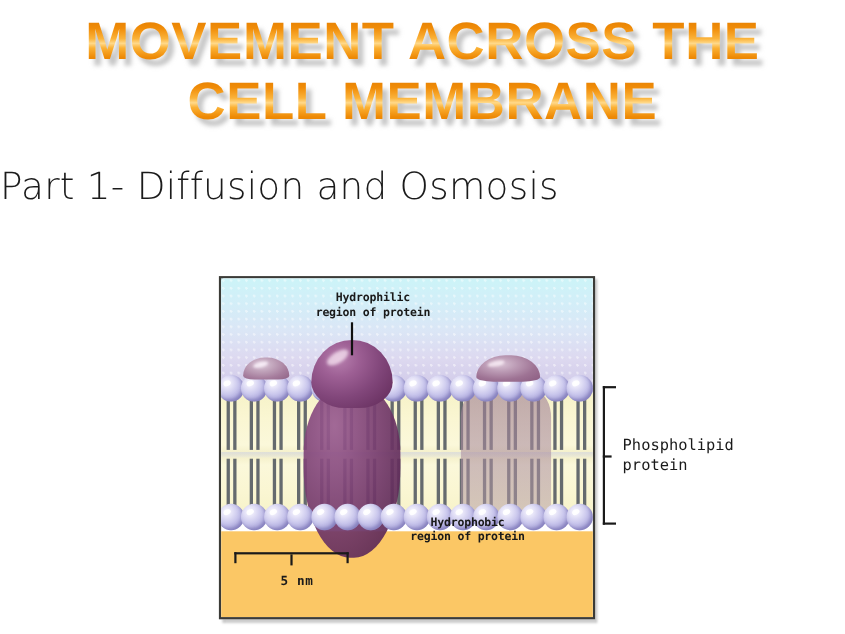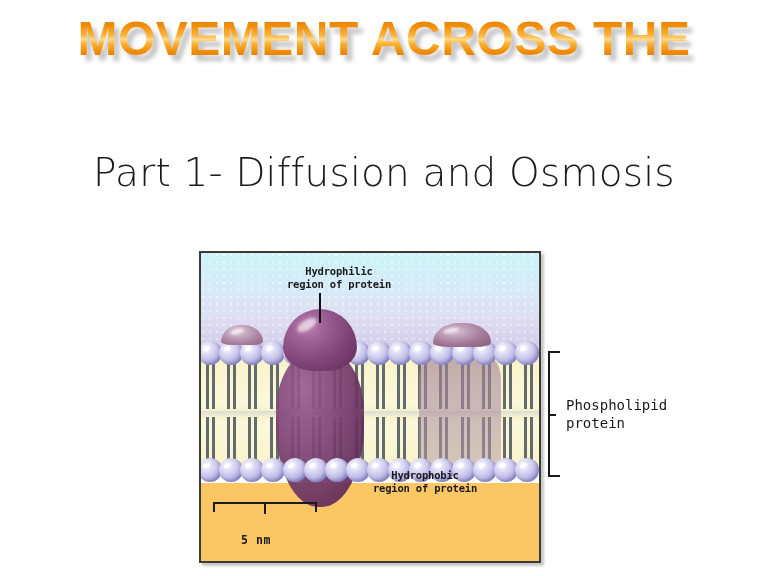--- a/index.html
+++ b/index.html
@@ -389,6 +389,7 @@
 
 <div id="slide-title">
   <span class="title-line">MOVEMENT ACROSS THE</span>
+  <span class="title-line second">CELL MEMBRANE</span>
 </div>
 
 <div id="slide-subtitle">Part 1- Diffusion and Osmosis</div>

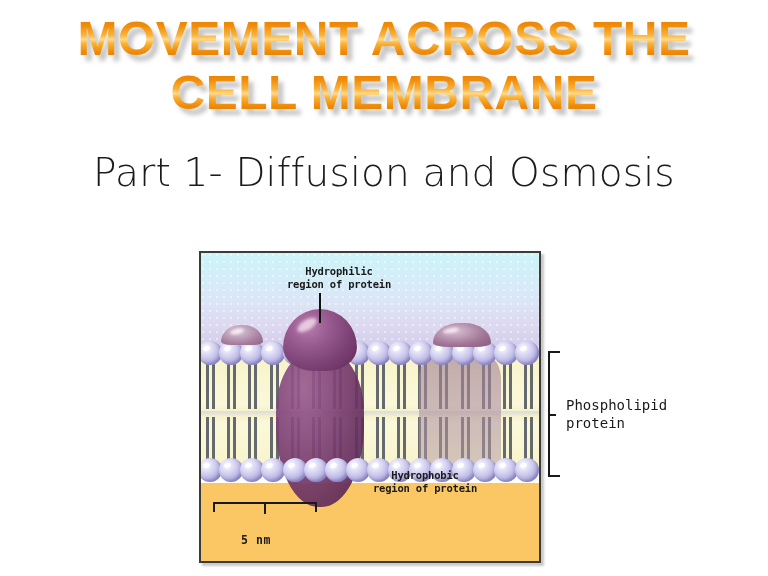--- a/index.html
+++ b/index.html
@@ -54,10 +54,9 @@
     top: 150px;
     left: 0;
     width: 768px;
-    text-align: center;
     font-family: "DejaVu Sans", sans-serif;
     font-weight: 300;
-    font-size: 39px;
+    font-size: 34px;
     color: #1b1b1b;
     letter-spacing: 0.2px;
   }

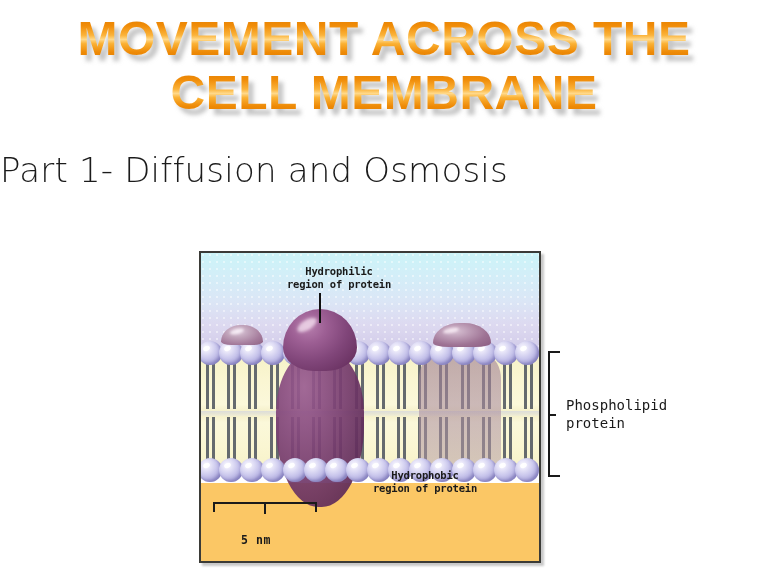--- a/index.html
+++ b/index.html
@@ -294,11 +294,10 @@
     top: 216px;
   }
   #label-scale {
-    left: 40px;
+    left: 54px;
     top: 268px;
     font-size: 11.5px;
     letter-spacing: 0.6px;
-    margin-top: 12px;
   }
 
   .leader {

